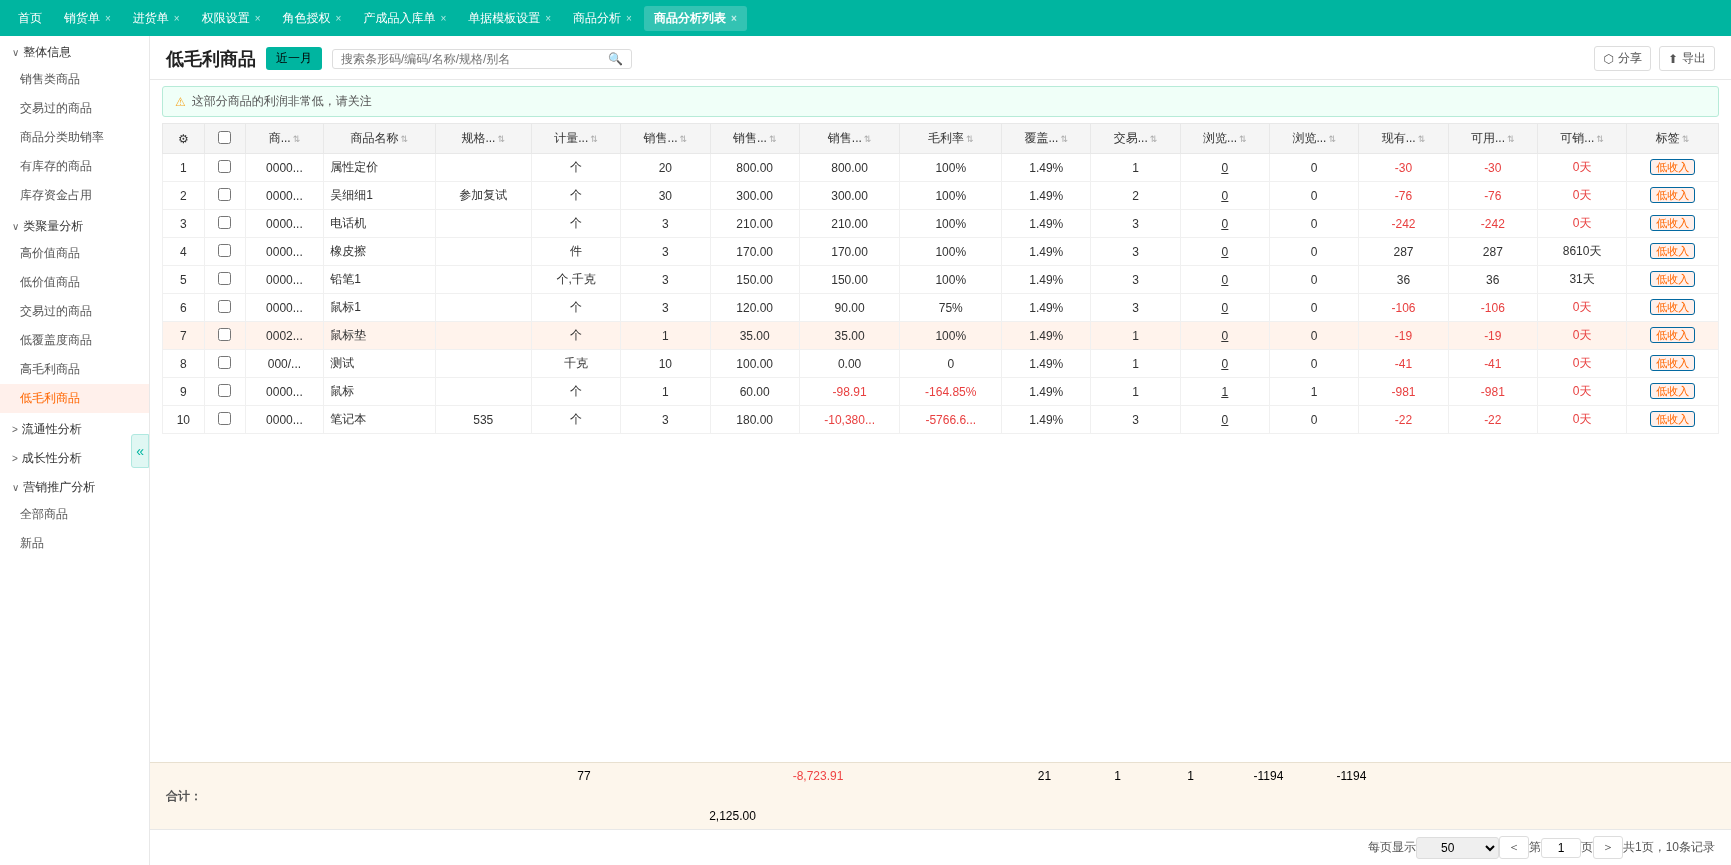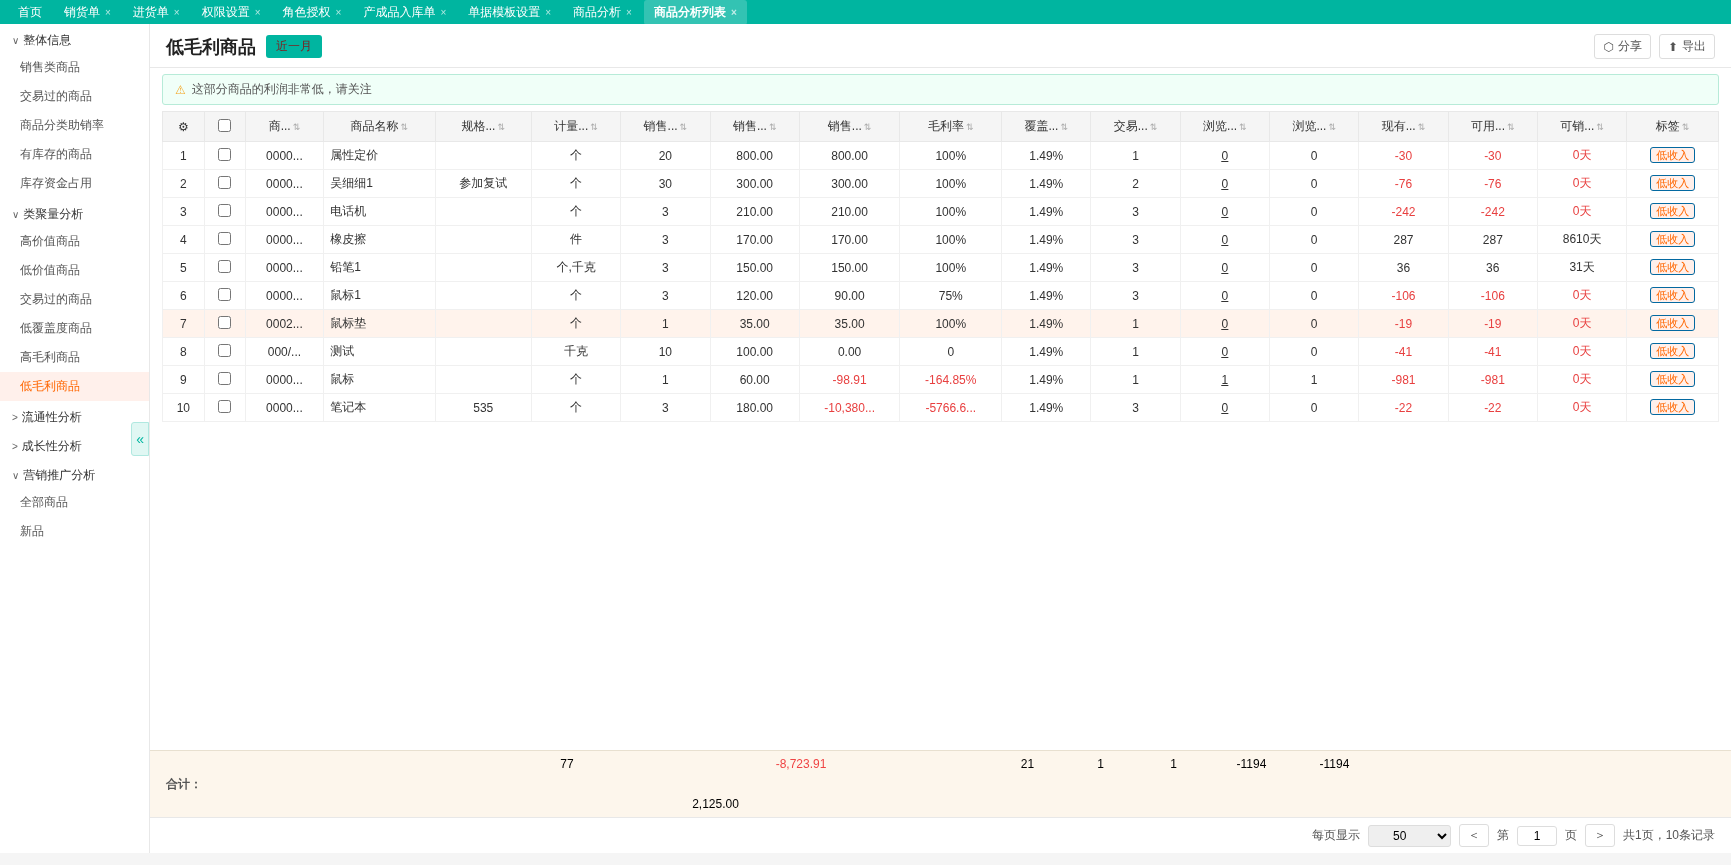--- a/index.html
+++ b/index.html
@@ -10,7 +10,7 @@
       background: #00b5a0;
       display: flex;
       align-items: center;
-      height: 24px;
+      height: 36px;
       padding: 0 8px;
       gap: 2px;
     }

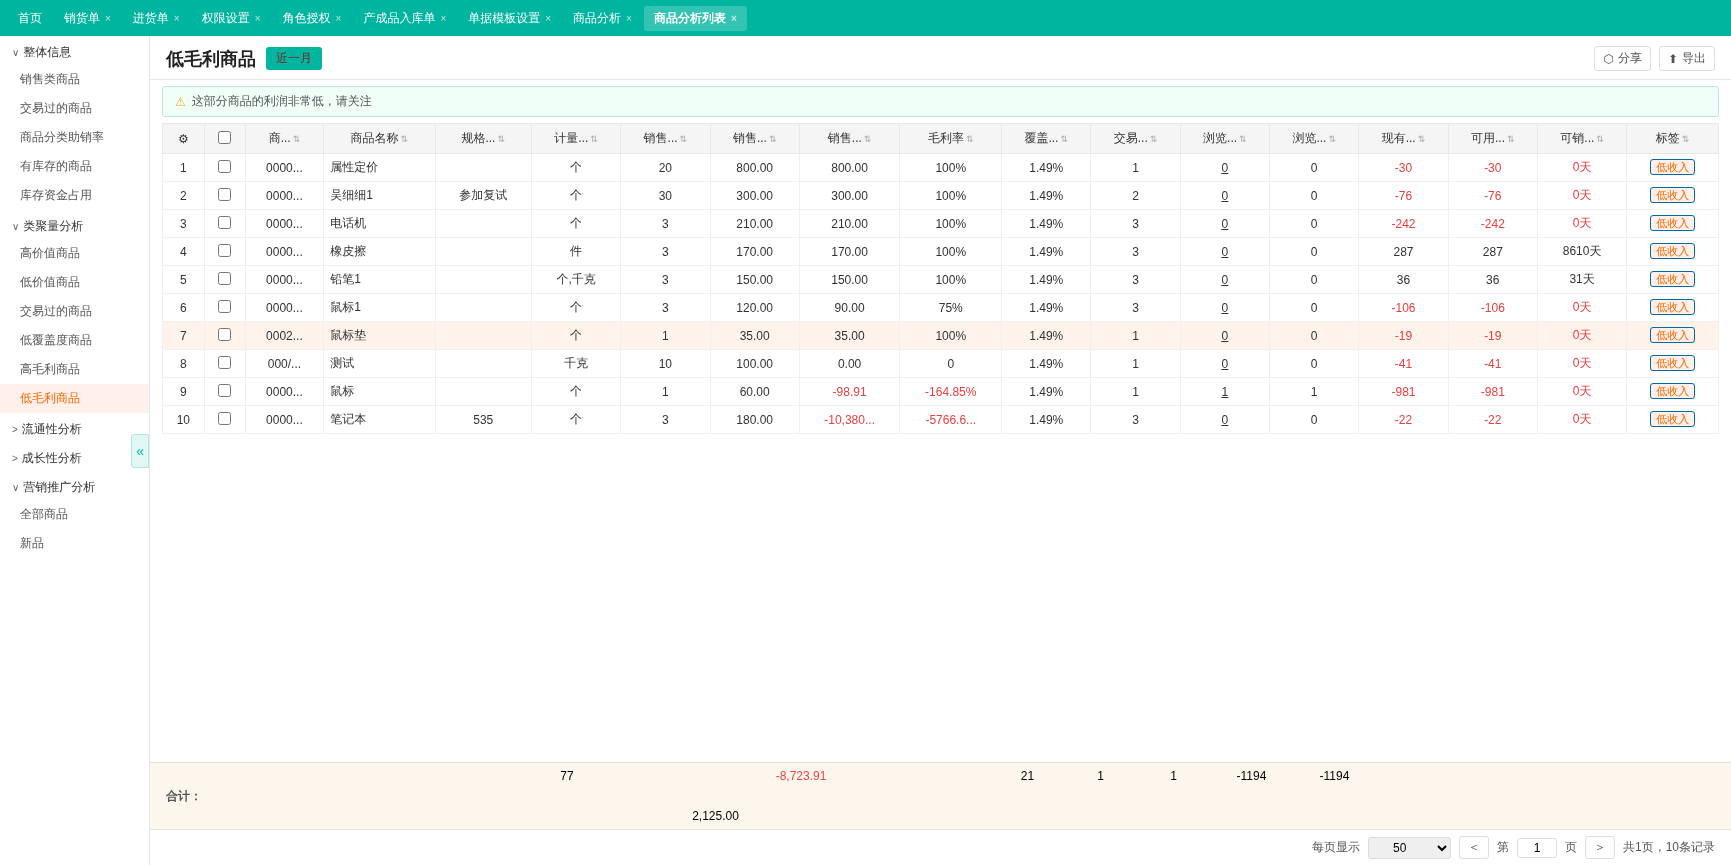--- a/index.html
+++ b/index.html
@@ -83,7 +83,7 @@
     }
     .btn-time-filter {
       background: #00b5a0;
-      color: #7f1d1d;
+      color: #000000;
       border: none;
       border-radius: 3px;
       padding: 3px 10px;

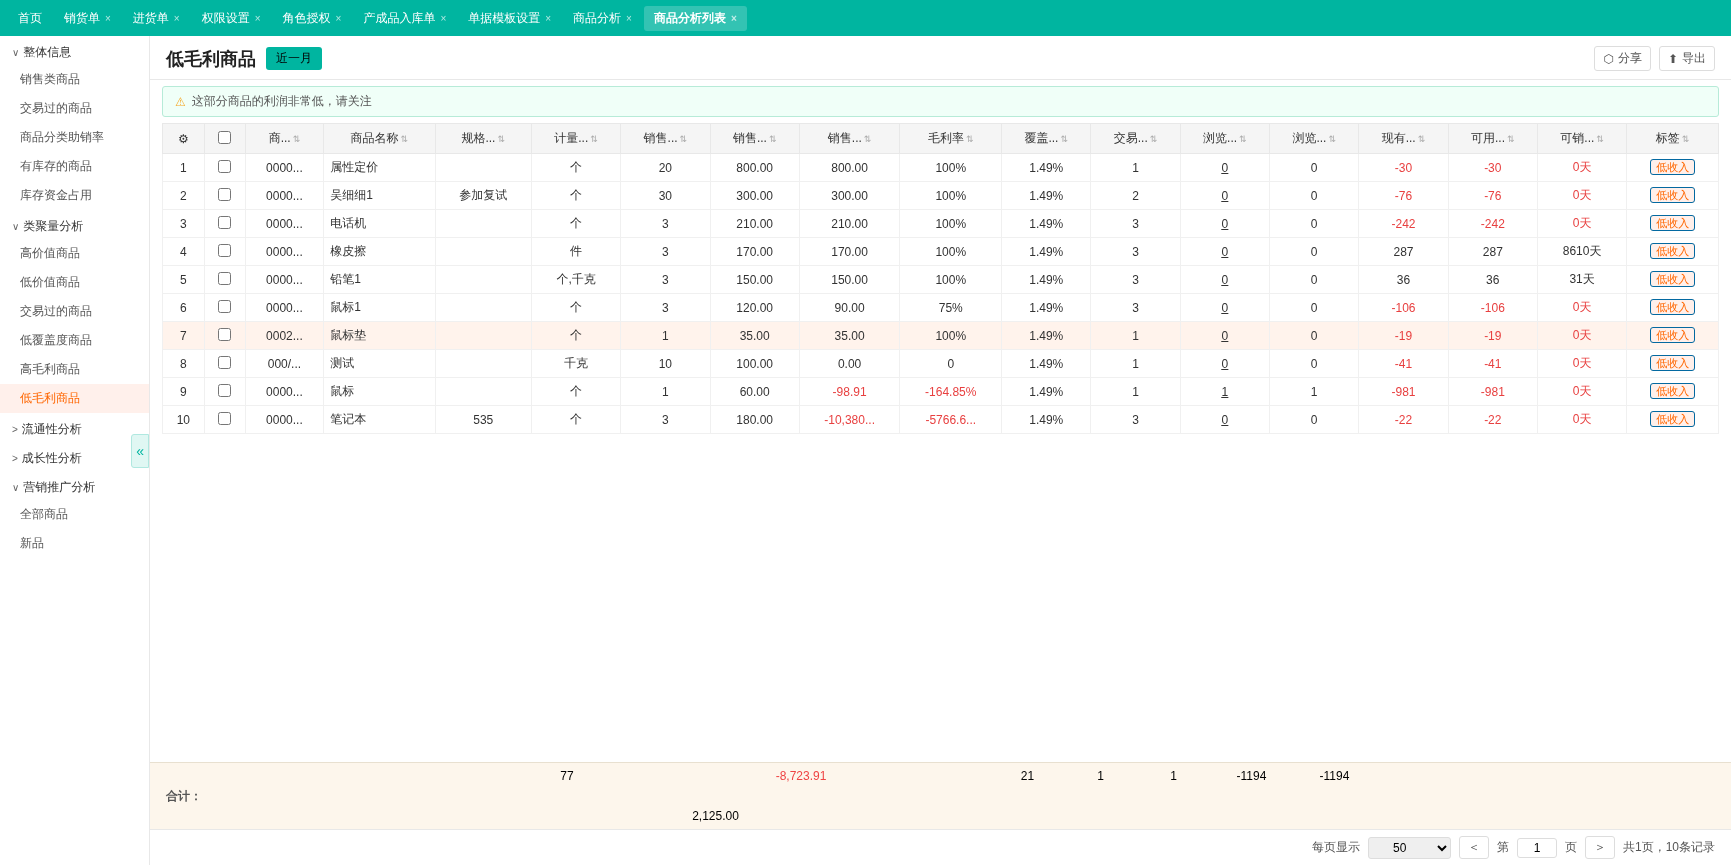--- a/index.html
+++ b/index.html
@@ -328,6 +328,10 @@
     <div class="page-header">
       <span class="page-title">低毛利商品</span>
       <button class="btn-time-filter">近一月</button>
+      <div class="search-box">
+        <input type="text" placeholder="搜索条形码/编码/名称/规格/别名" style="">
+        <span style="color:#aaa;cursor:pointer;">🔍</span>
+      </div>
       <div class="header-actions">
         <button class="btn-action">
           <span>⬡</span>

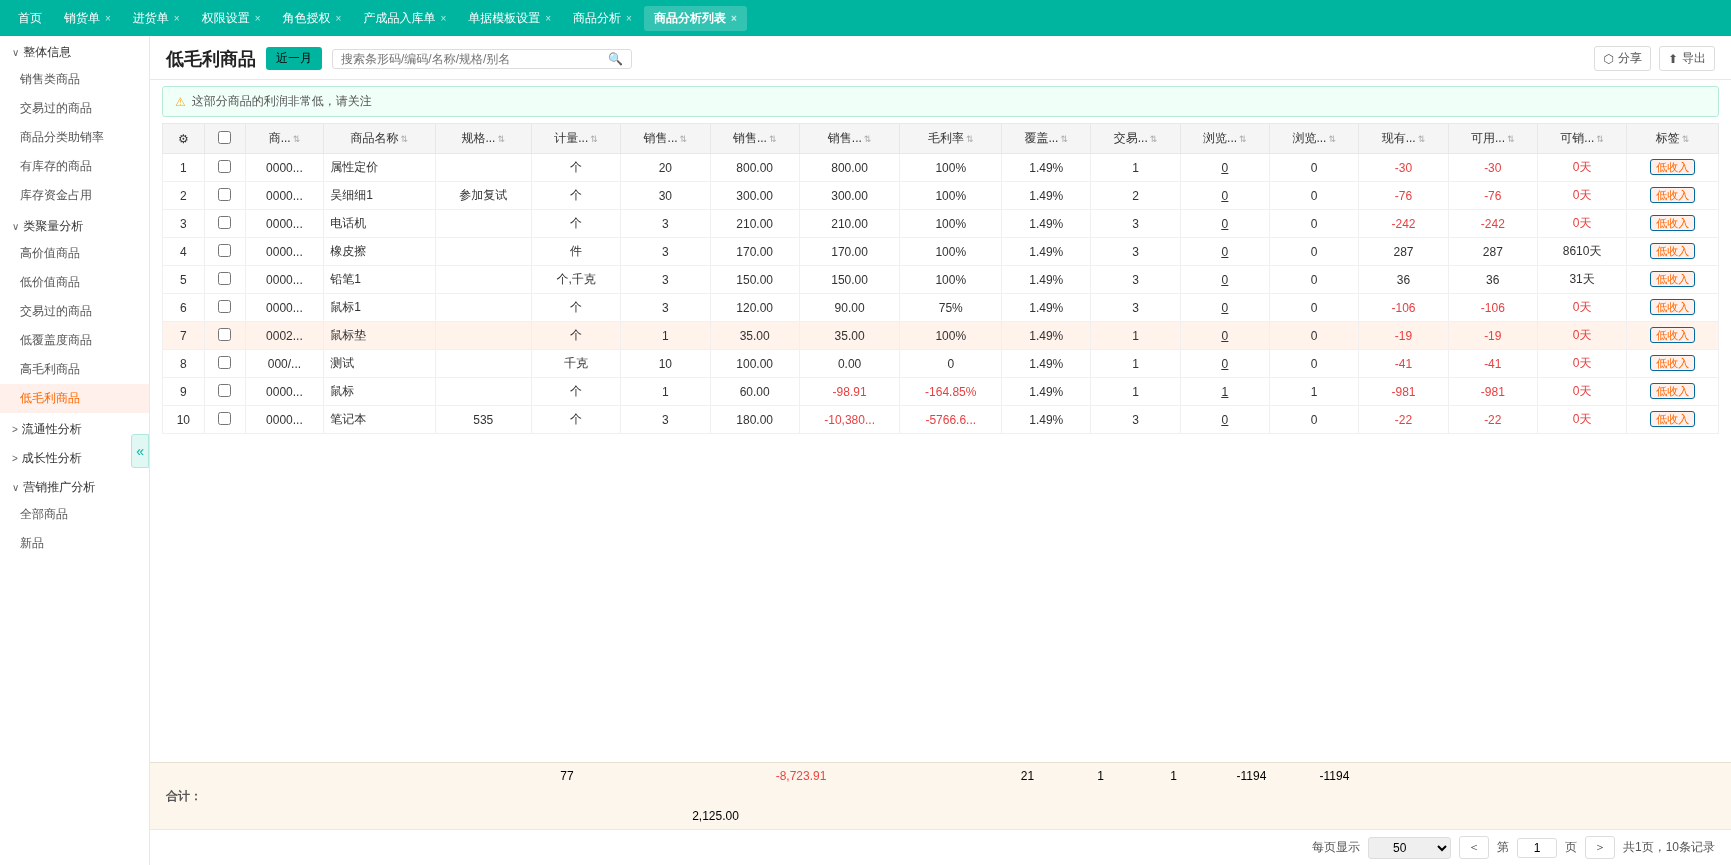--- a/index.html
+++ b/index.html
@@ -204,7 +204,7 @@
       display: flex;
       align-items: center;
     }
-    .footer-label { color: #555; font-weight: bold; margin-right: 12px; }
+    .footer-label { color: #555; font-weight: bold; margin-right: 29px; }
     .footer-cells {
       display: flex;
       gap: 8px;

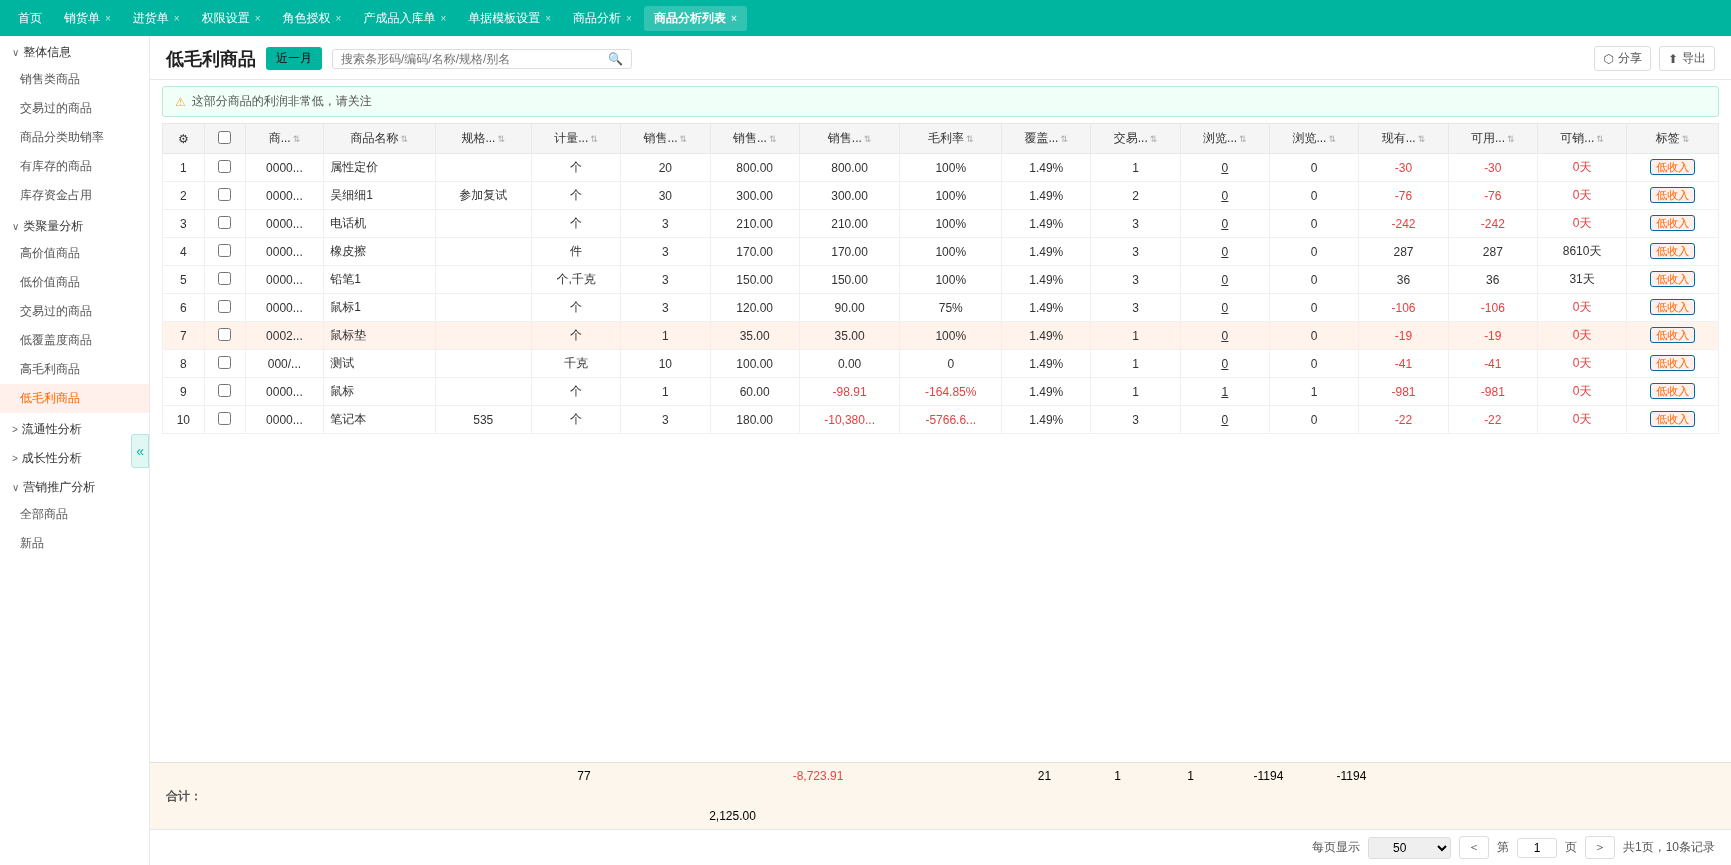--- a/index.html
+++ b/index.html
@@ -223,7 +223,6 @@
       display: flex;
       align-items: center;
       justify-content: flex-end;
-      gap: 8px;
       background: #fff;
     }
     .pagination-bar .pg-text { color: #555; }

